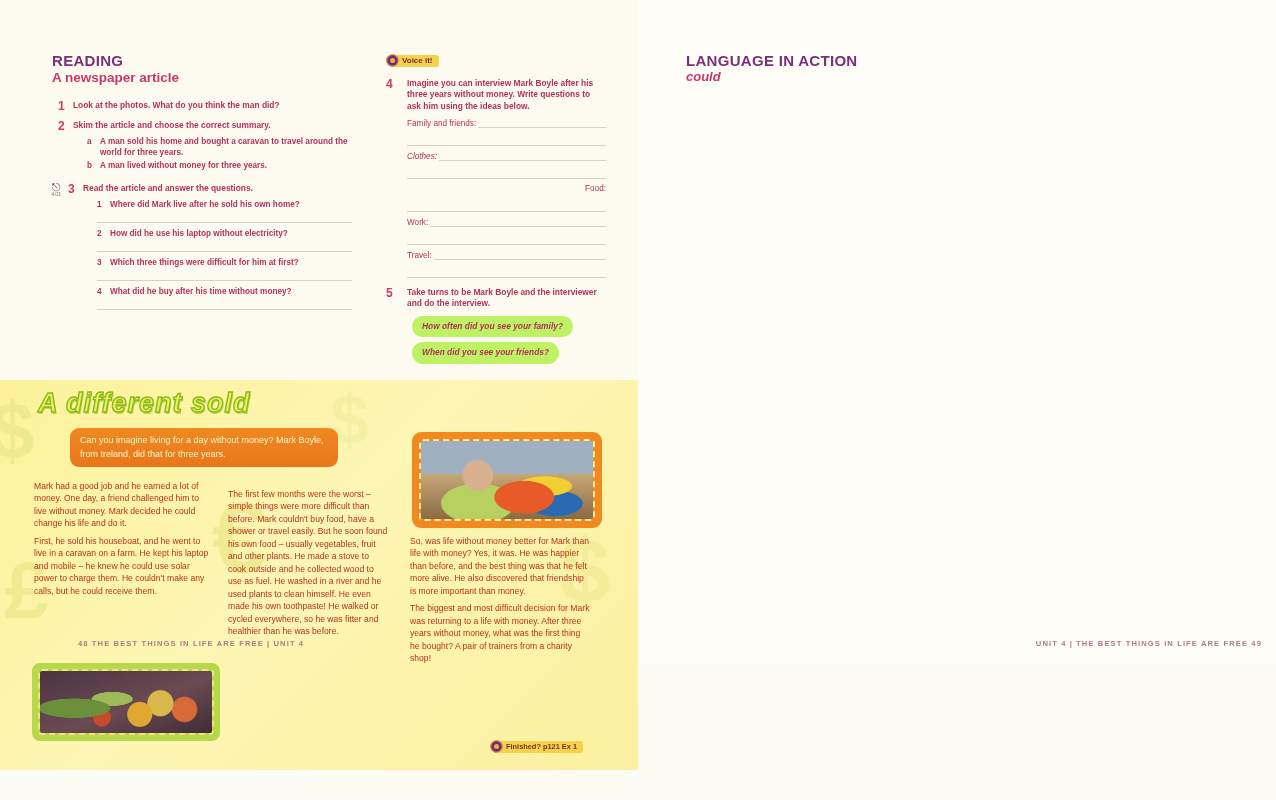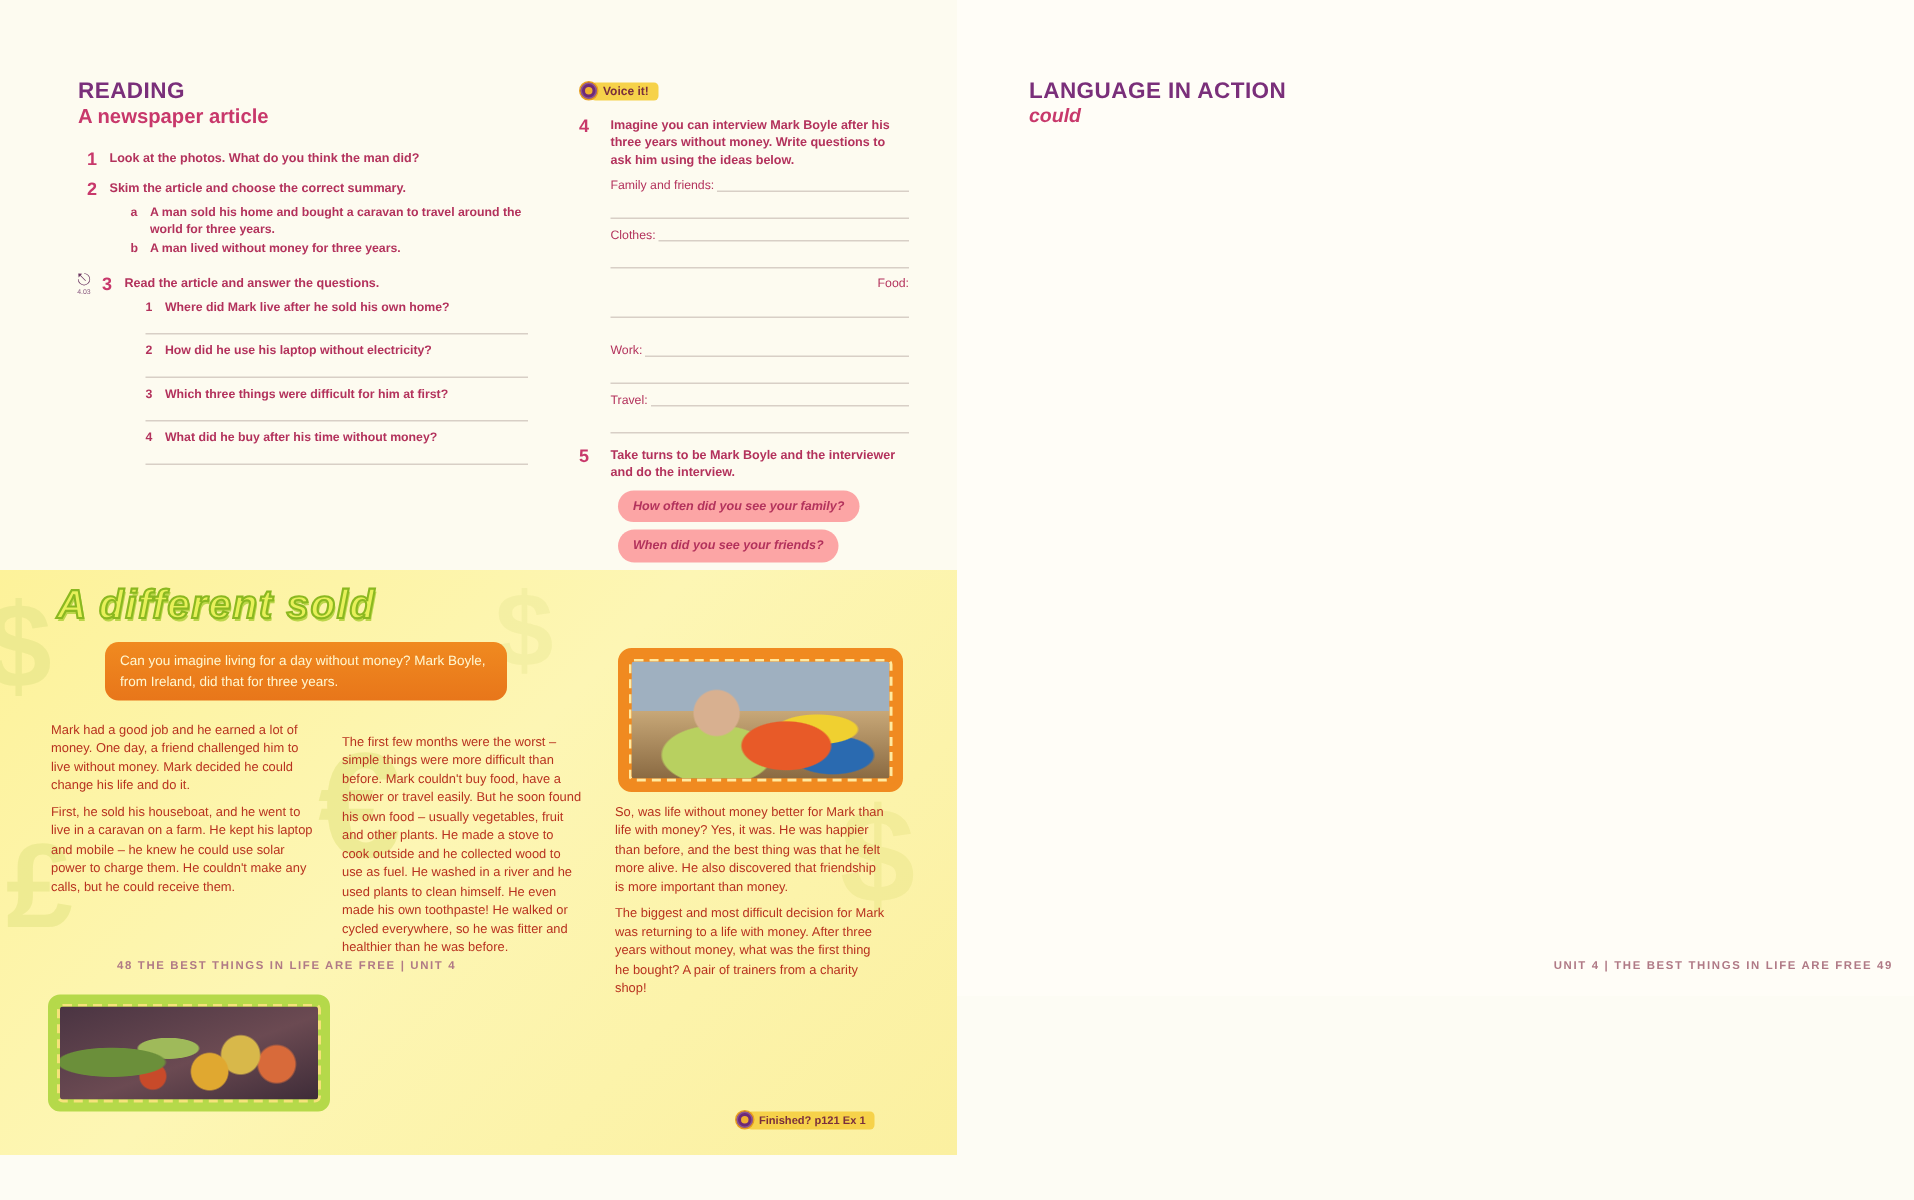--- a/index.html
+++ b/index.html
@@ -192,7 +192,7 @@
         </div>
         <div class="rule" style="margin-top:7px;"></div>
 
-        <div style="display:flex;align-items:flex-end;margin-top:5px;">
+        <div style="display:flex;align-items:flex-end;margin-top:5px;font-style:italic;">
           <span>Clothes:</span>
           <span style="flex:1;border-bottom:1px solid #d8cfc6;height:10px;margin-left:2px;"></span>
         </div>

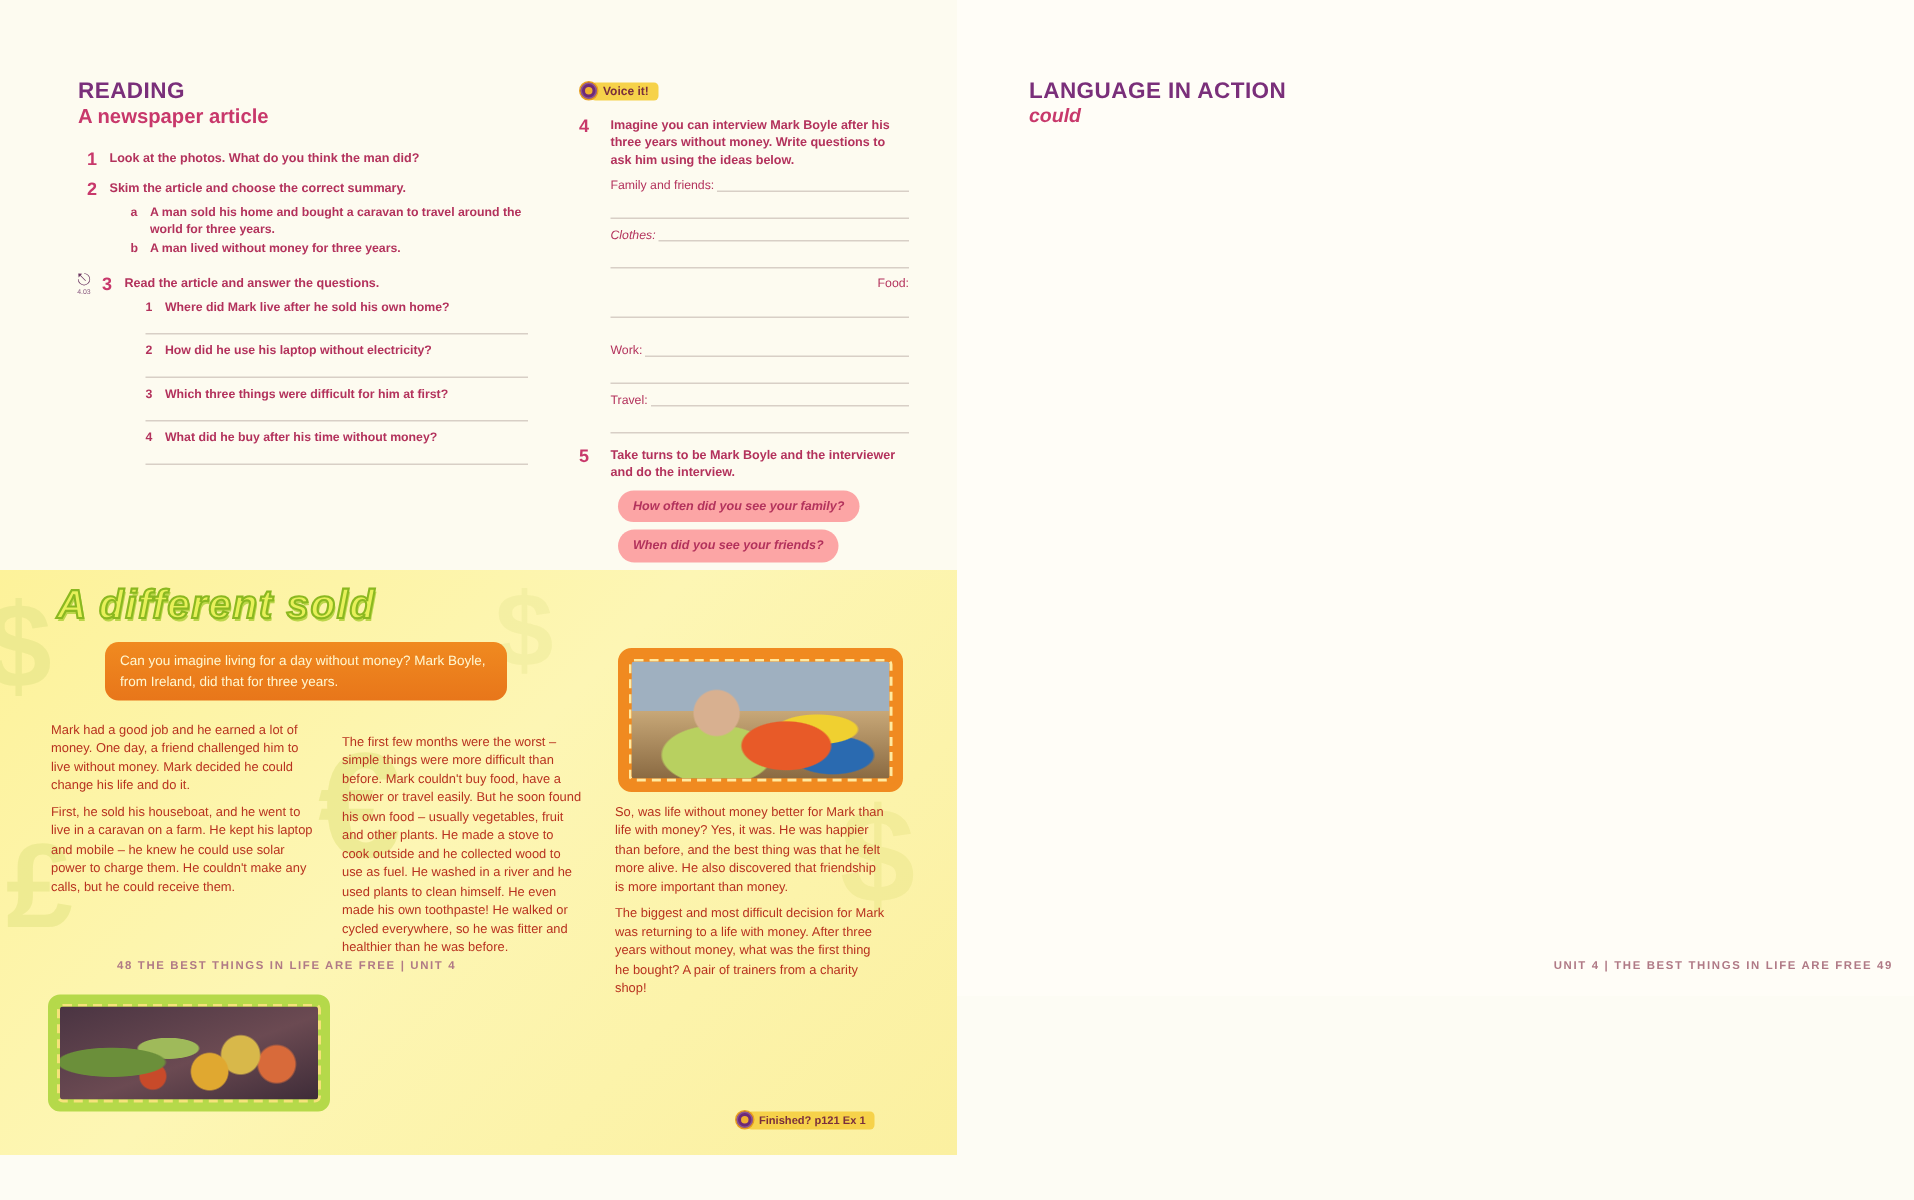--- a/index.html
+++ b/index.html
@@ -204,7 +204,7 @@
         </div>
         <div class="rule" style="margin-top:7px;"></div>
 
-        <div style="display:flex;align-items:flex-end;margin-top:16px;">
+        <div style="display:flex;align-items:flex-end;margin-top:5px;">
           <span>Work:</span>
           <span style="flex:1;border-bottom:1px solid #d8cfc6;height:10px;margin-left:2px;"></span>
         </div>

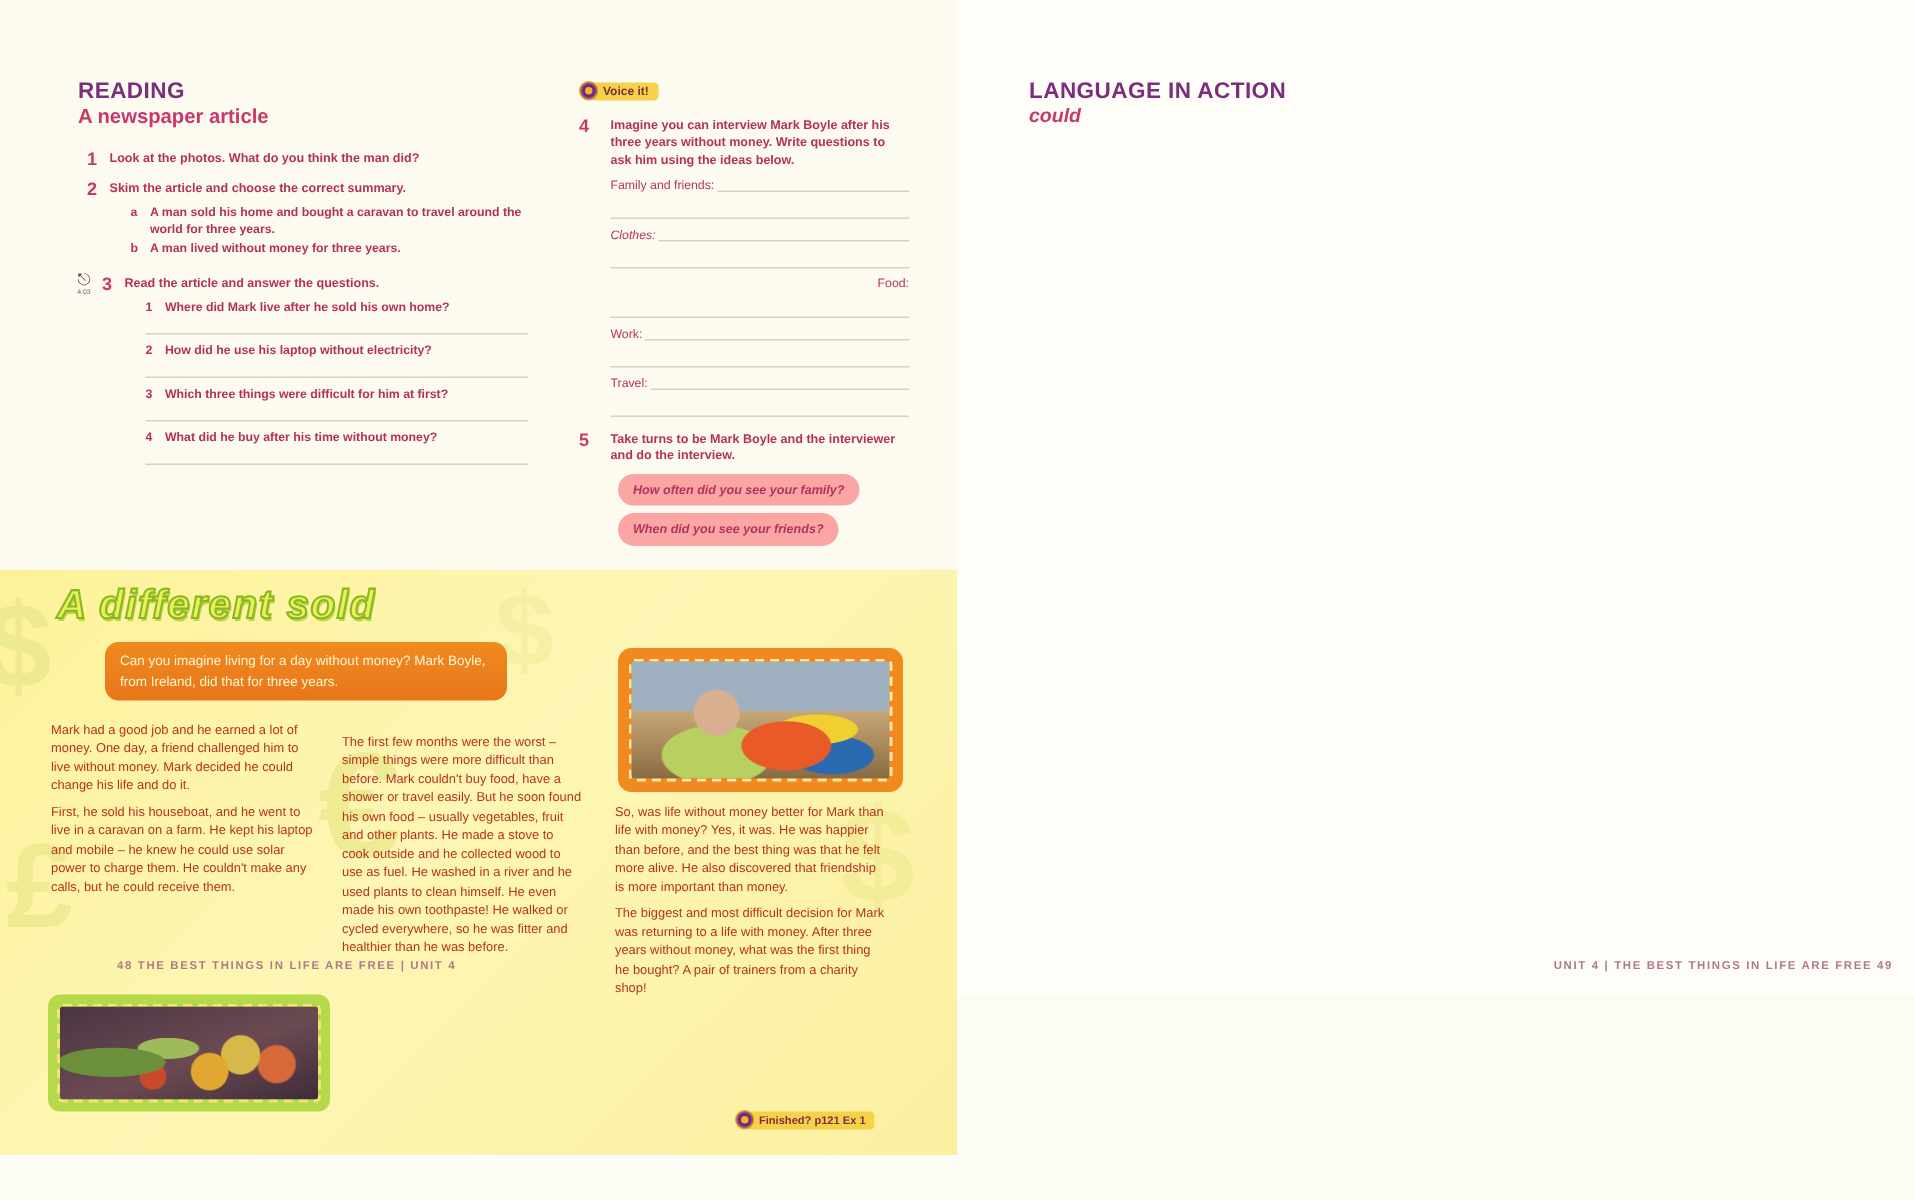--- a/index.html
+++ b/index.html
@@ -55,7 +55,7 @@
 
   
   .bubble {
-    background: #fca5a5; color: #b3325c; font-style: italic; font-weight: bold;
+    background: #bef264; color: #b3325c; font-style: italic; font-weight: bold;
     border-radius: 12px; padding: 5px 10px; font-size: 8.4px; line-height: 1.4;
     display: inline-block;
   }

